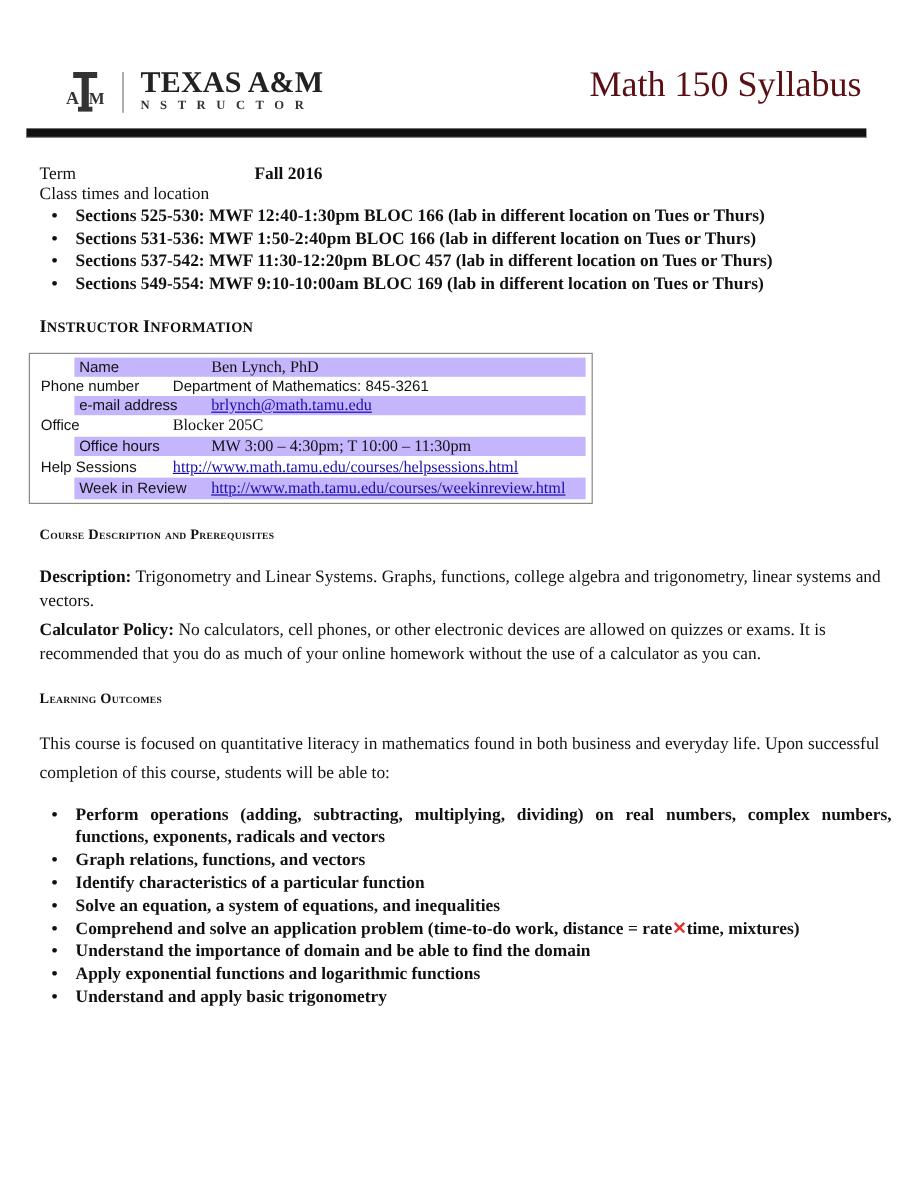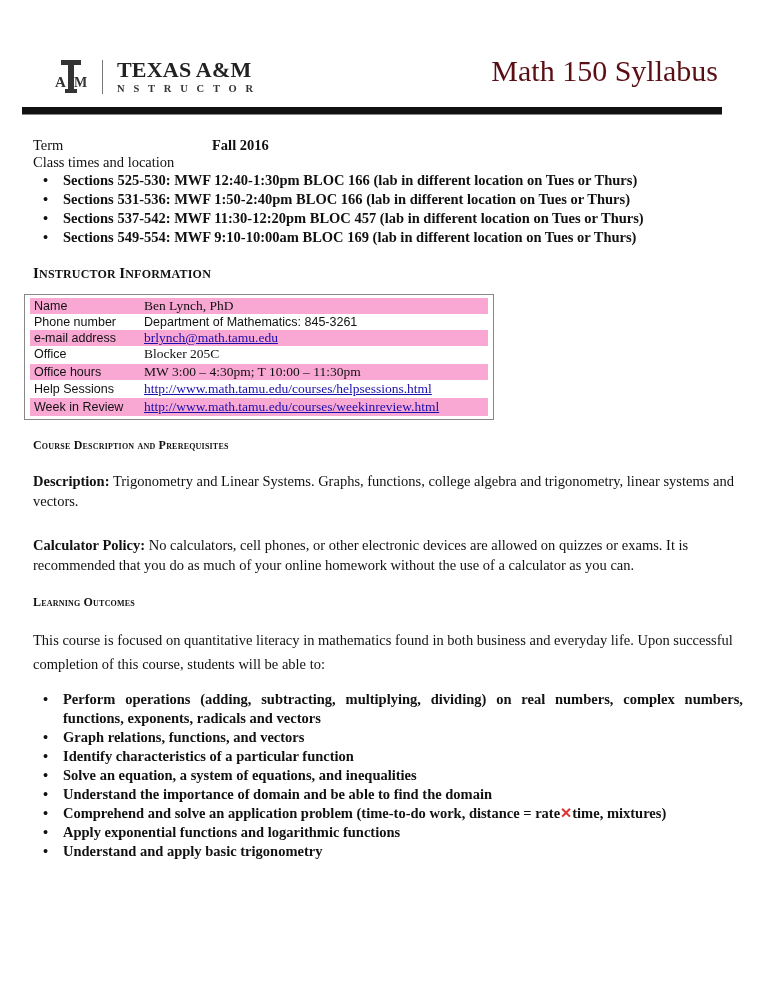--- a/index.html
+++ b/index.html
@@ -10,7 +10,7 @@
   .atm { width:38px; height:38px; position:relative; }
   .logo-div { width:1px; height:34px; background:#777; margin:0 14px 0 12px; }
   .logo-text { display:flex; flex-direction:column; color:#222; }
-  .logo-t1 { font-family:"Liberation Serif", serif; font-weight:bold; font-size:22px; line-height:24px; letter-spacing:0.2px; }
+  .logo-t1 { font-family:"Liberation Serif", serif; font-weight:bold; font-size:25px; line-height:24px; letter-spacing:0.2px;text-align:right; }
   .logo-t2 { font-family:"Liberation Serif", serif; font-size:10.5px; letter-spacing:8.8px; line-height:14px; font-weight:bold; color:#333; }
   .title { position:absolute; right:50px; top:54px; font-family:"Liberation Serif", serif; font-size:30px; color:#5a0f15; }
   .rule { position:absolute; left:22px; top:107px; width:466px; height:7px; background:#111; border-bottom:1px solid #888; }

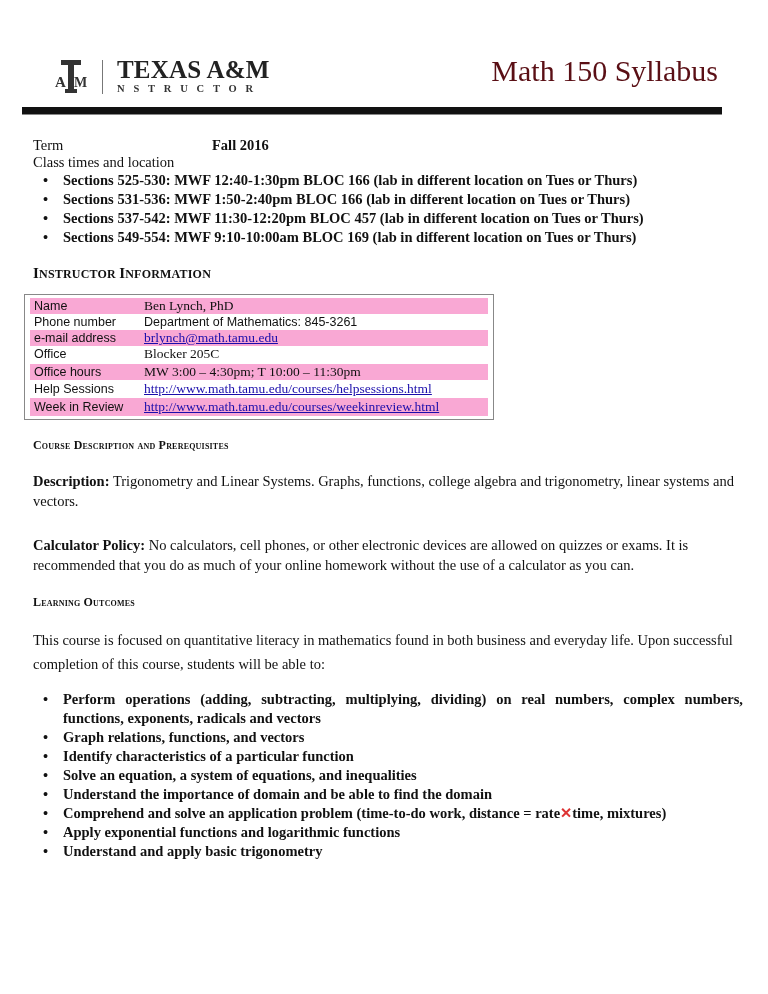--- a/index.html
+++ b/index.html
@@ -25,7 +25,7 @@
   .sec .cap { font-size:15px; }
   .box { border:1px solid #888; width:470px; padding:3px 5px 3px 5px; box-sizing:border-box; margin-left:-9px; }
   .row { display:flex; line-height:16px; }
-  .row.g { background:#f9a8d4; }
+  .row.g { background:#c4b5fd;margin-left:32px; }
   .row .k { width:110px; padding-left:4px; font-family:"Liberation Sans", sans-serif; font-size:12.5px; }
   .row .v { font-size:13.5px; }
   .row .v.sans { font-family:"Liberation Sans", sans-serif; font-size:12.5px; }

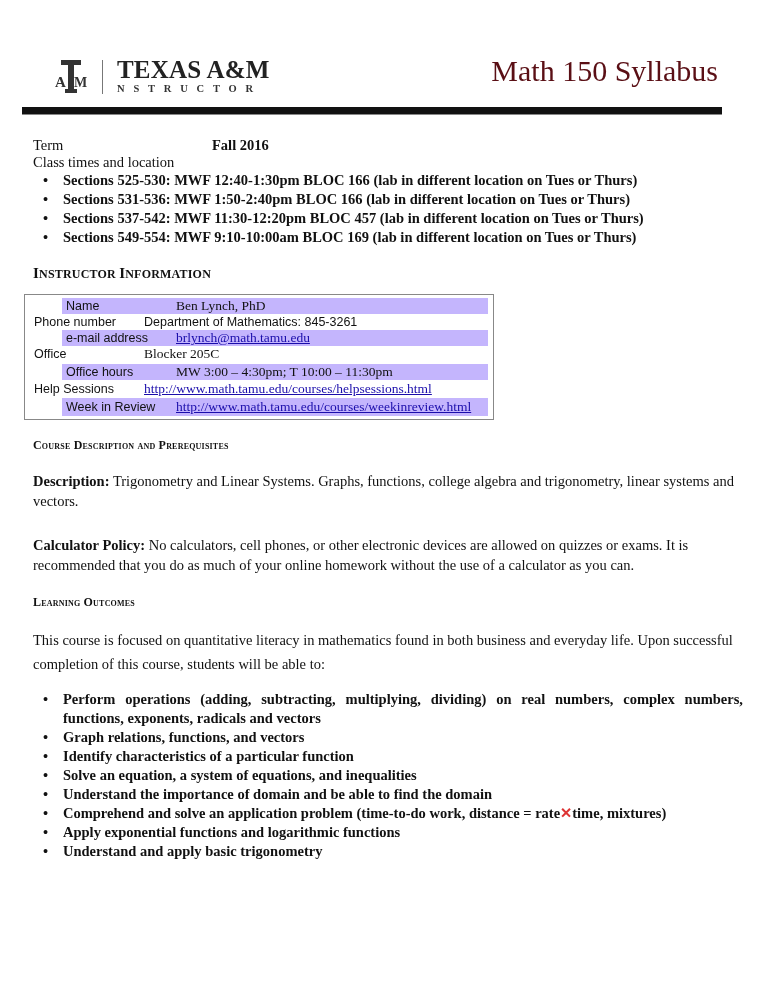--- a/index.html
+++ b/index.html
@@ -111,7 +111,7 @@
 
   <p><b>Description:</b><span>  Trigonometry and Linear Systems.  Graphs, functions, college algebra and trigonometry, linear systems and vectors.</span></p>
 
-  <p style="margin-top:24px;"><b>Calculator Policy:</b><span>  No calculators, cell phones, or other electronic devices are allowed on quizzes or exams. It is recommended that you do as much of your online homework without the use of a calculator as you can.</span></p>
+  <p style="margin-top:4px;"><b>Calculator Policy:</b><span>  No calculators, cell phones, or other electronic devices are allowed on quizzes or exams. It is recommended that you do as much of your online homework without the use of a calculator as you can.</span></p>
 
   <div class="sec" style="margin-top:20px; margin-bottom:18px; font-size:12px; font-variant:small-caps; text-transform:none;">Learning Outcomes</div>
 

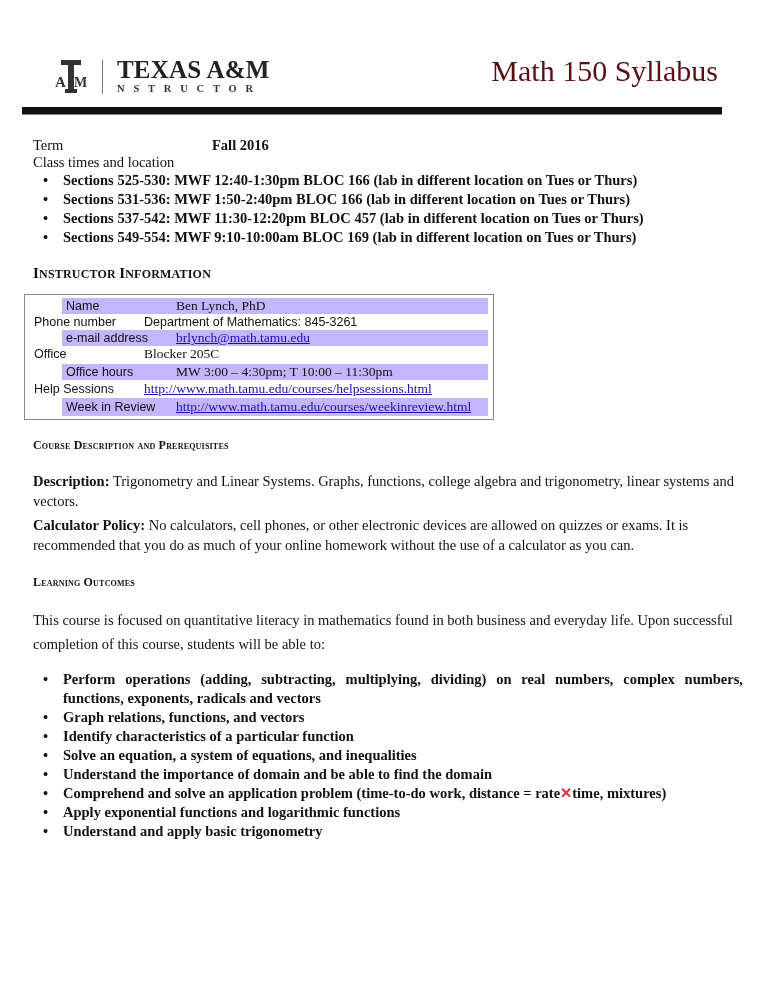--- a/index.html
+++ b/index.html
@@ -122,8 +122,8 @@
     <li>Graph relations, functions, and vectors</li>
     <li>Identify characteristics of a particular function</li>
     <li>Solve an equation, a system of equations, and inequalities</li>
+    <li><span>Comprehend and solve an application problem (time-to-do work, distance = rate</span><span class="x">✕</span><span>time, mixtures)</span></li>
     <li>Understand the importance of domain and be able to find the domain</li>
-    <li><span>Comprehend and solve an application problem (time-to-do work, distance = rate</span><span class="x">✕</span><span>time, mixtures)</span></li>
     <li>Apply exponential functions and logarithmic functions</li>
     <li>Understand and apply basic trigonometry</li>
   </ul>

